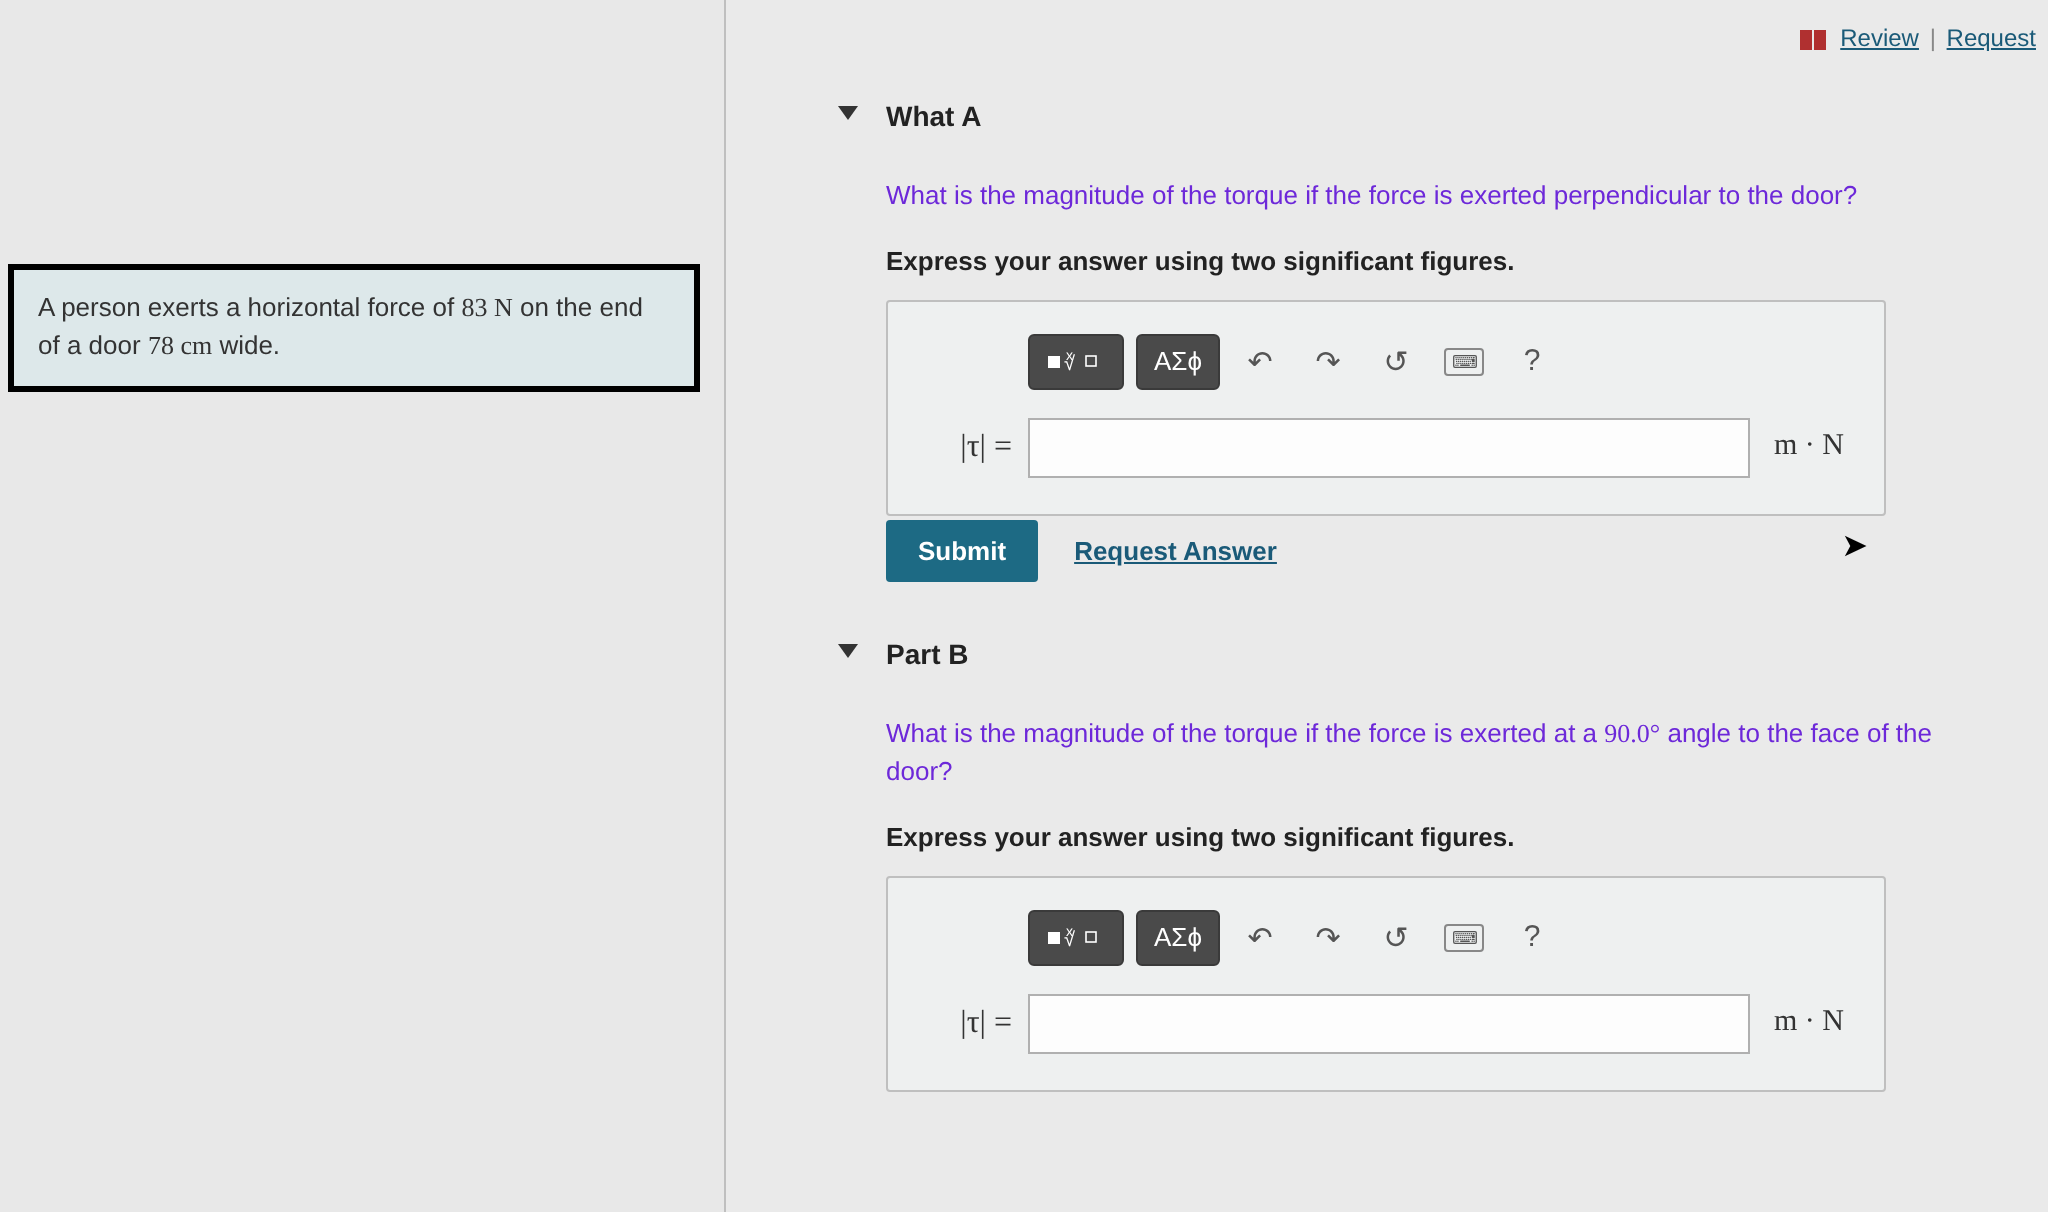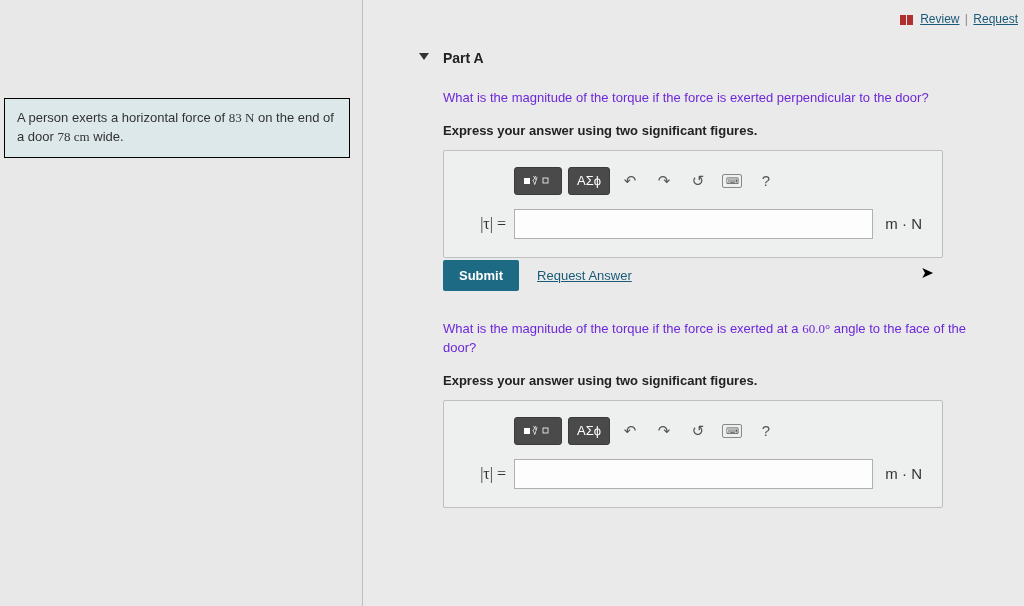--- a/index.html
+++ b/index.html
@@ -186,7 +186,7 @@
     <div class="part">
       <div class="part-header">
         <span class="part-caret"></span>
-        <span>Part A</span>
+        <span>What A</span>
       </div>
       <div class="q-text">What is the magnitude of the torque if the force is exerted perpendicular to the door?</div>
       <div class="q-bold">Express your answer using two significant figures.</div>

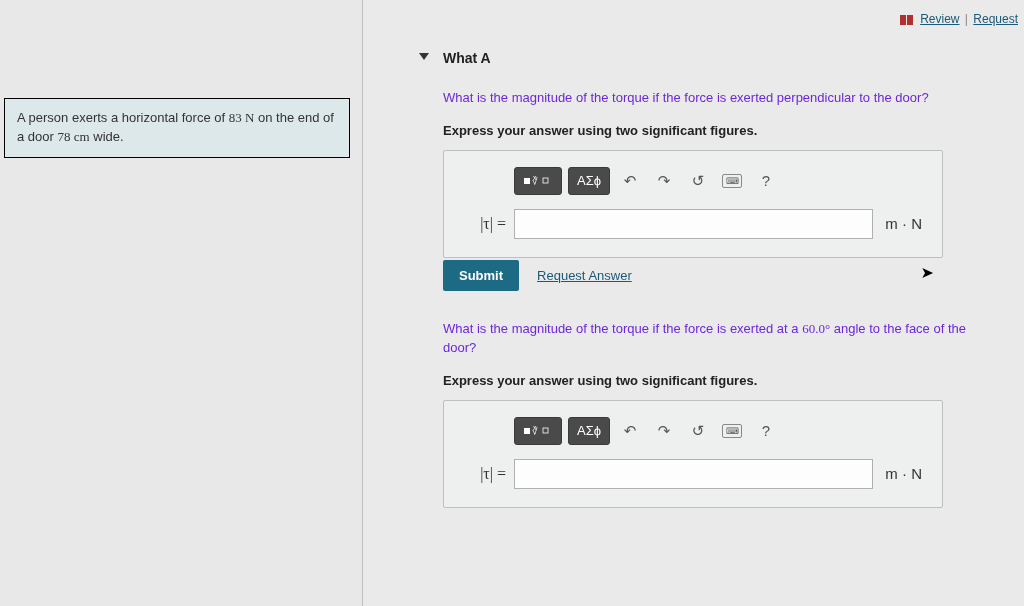--- a/index.html
+++ b/index.html
@@ -21,10 +21,11 @@
   }
   .problem-box {
     background: #dde8ea;
-    border: 1px solid #000000;
+    border: 3px solid #000000;
     padding: 10px 12px;
     line-height: 1.45;
     color: #333;
+    margin-top: 34px;
   }
   .right-pane {
     flex: 1;

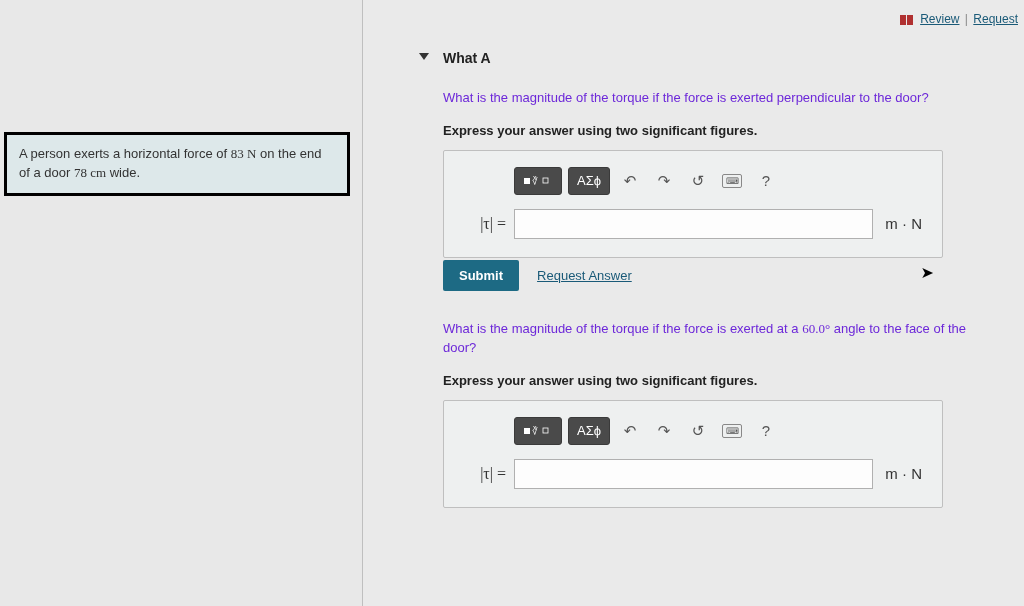--- a/index.html
+++ b/index.html
@@ -128,7 +128,7 @@
     font-size: 14px;
   }
   .unit-label {
-    font-family: Liberation Sans, sans-serif;
+    font-family: Liberation Serif, serif;
     font-size: 15px;
     color: #333;
     padding-left: 4px;

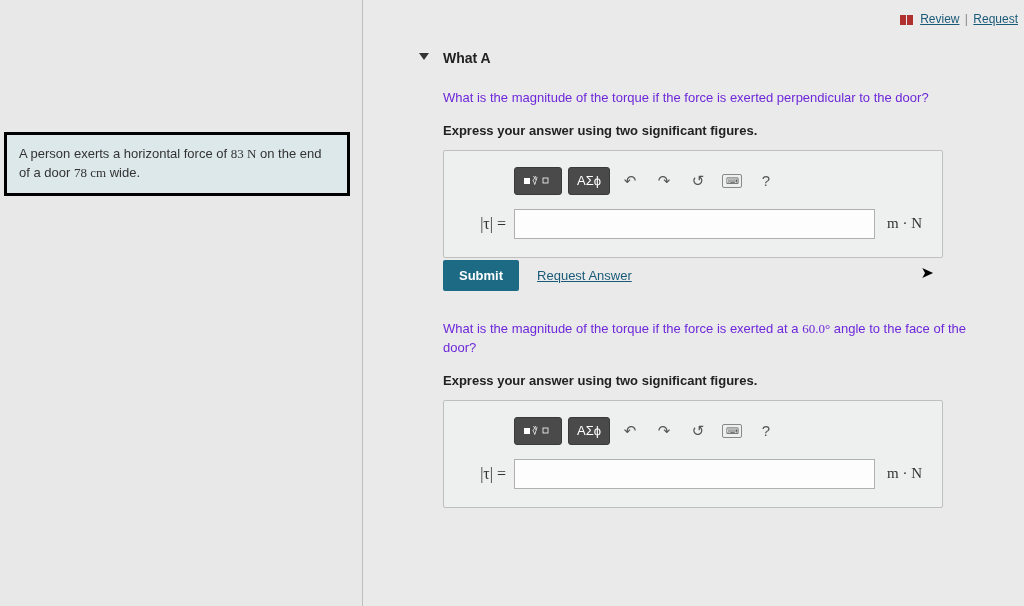--- a/index.html
+++ b/index.html
@@ -144,7 +144,7 @@
     cursor: pointer;
     border-radius: 2px;
   }
-  .req-link { color: #1a5a78; text-decoration: underline; cursor: pointer; font-size: 13px; }
+  .req-link { color: #1a5a78; text-decoration: underline; cursor: pointer; font-size: 13px; font-weight: bold; }
   .cursor-ptr {
     position: absolute;
     right: 90px; top: 263px;

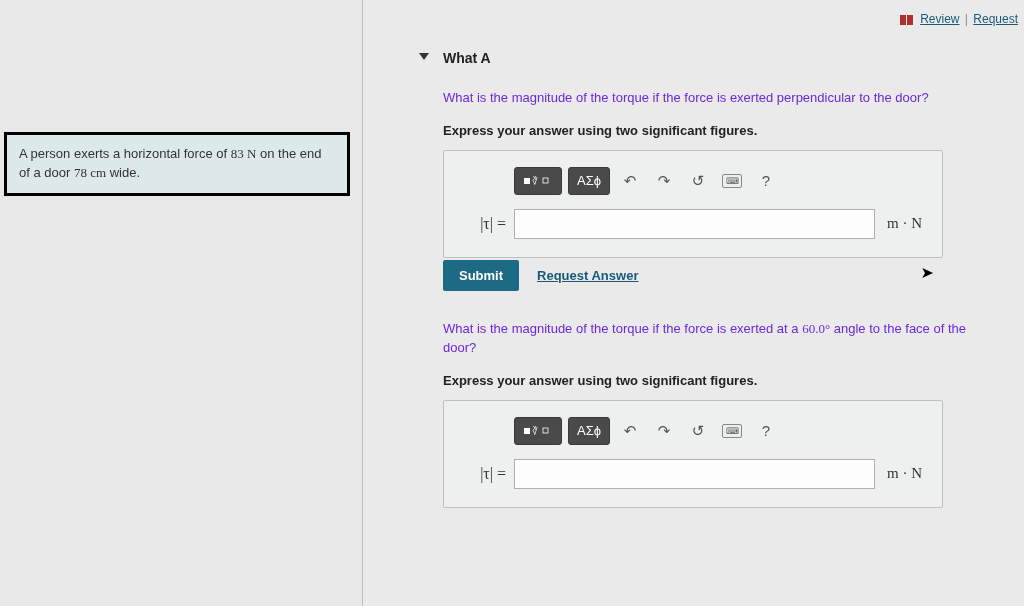--- a/index.html
+++ b/index.html
@@ -225,6 +225,10 @@
     </div>
 
     <div class="part">
+      <div class="part-header">
+        <span class="part-caret"></span>
+        <span>Part B</span>
+      </div>
       <div class="q-text">
         <span>What is the magnitude of the torque if the force is exerted at a </span><span style="font-family:'Times New Roman',serif">60.0°</span><span> angle to the face of the door?</span>
       </div>

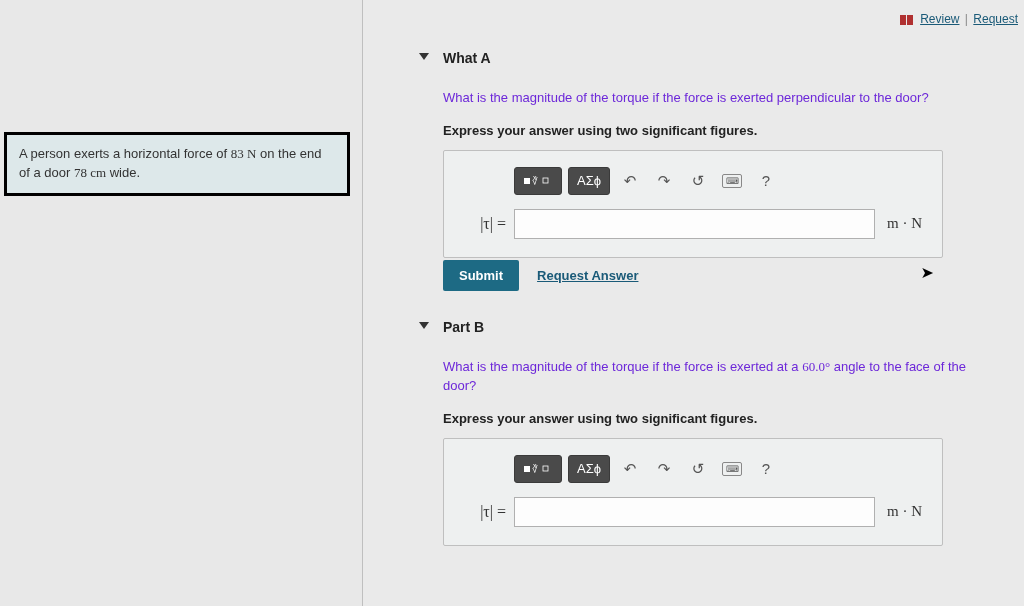--- a/index.html
+++ b/index.html
@@ -230,7 +230,7 @@
         <span>Part B</span>
       </div>
       <div class="q-text">
-        <span>What is the magnitude of the torque if the force is exerted at a </span><span style="font-family:'Times New Roman',serif">60.0°</span><span> angle to the face of the door?</span>
+        <span>What is the magnitude of the torque if the force is exerted at a </span><span style="font-family:'Times New Roman',serif">90.0°</span><span> angle to the face of the door?</span>
       </div>
       <div class="q-bold">Express your answer using two significant figures.</div>
 

